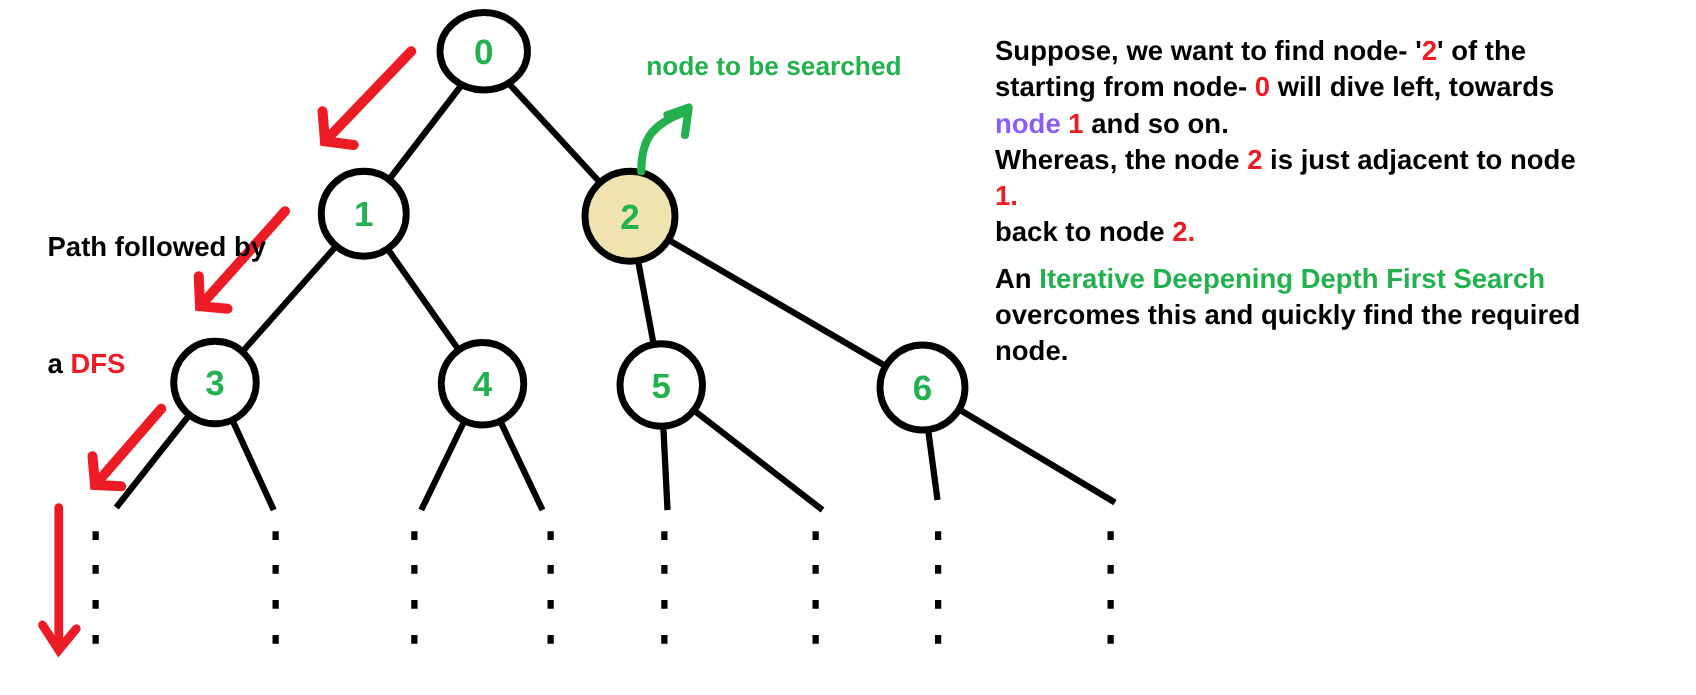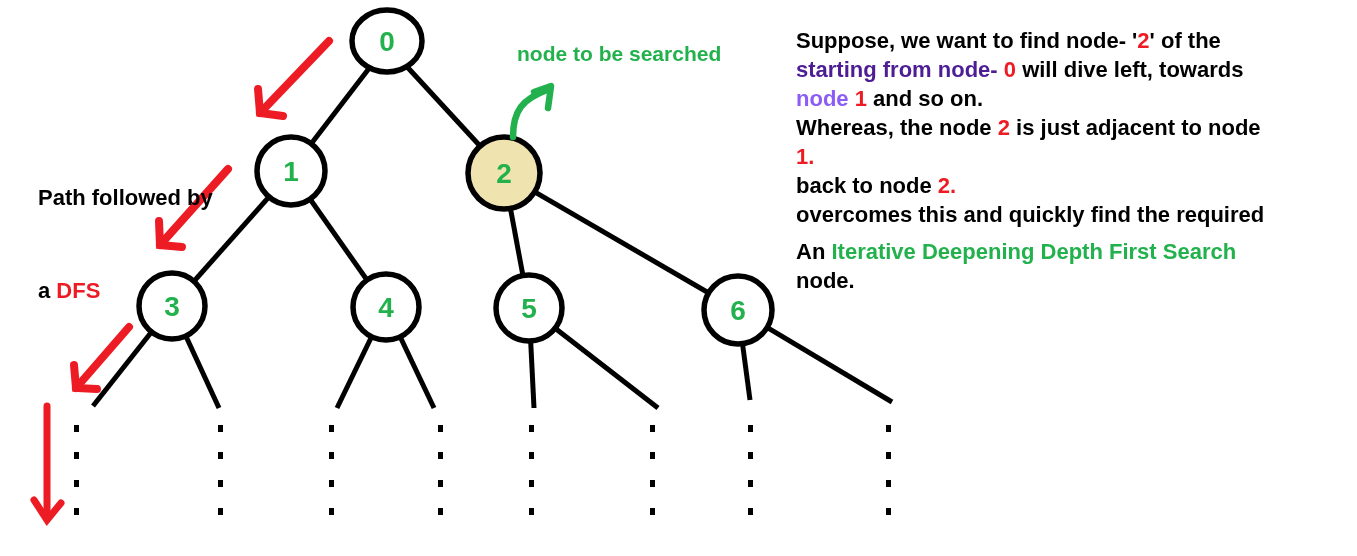--- a/index.html
+++ b/index.html
@@ -129,7 +129,7 @@
 
   <div class="txt" id="explanation">
     <div class="tline"><span style="color: rgb(0, 0, 0);">Suppose, we want to find node- '</span><span style="color: rgb(237, 28, 36);">2</span><span style="color: rgb(0, 0, 0);">' of the</span></div>
-    <div class="tline"><span style="color: #4c1d95; text-align: center;">starting from node- </span><span style="color: rgb(237, 28, 36);">0</span><span style="color: rgb(0, 0, 0);"> will dive left, towards</span></div>
+    <div class="tline"><span style="color: #000000; text-align: center;">starting from node- </span><span style="color: rgb(237, 28, 36);">0</span><span style="color: rgb(0, 0, 0);"> will dive left, towards</span></div>
     <div class="tline"><span style="color: #8b5cf6; text-align: right;">node </span><span style="color: rgb(237, 28, 36);">1</span><span style="color: rgb(0, 0, 0);"> and so on.</span></div>
     <div class="tline"><span style="color: rgb(0, 0, 0);">Whereas, the node </span><span style="color: rgb(237, 28, 36);">2</span><span style="color: rgb(0, 0, 0);"> is just adjacent to node</span></div>
     <div class="tline"><span style="color: rgb(237, 28, 36);">1.</span></div>

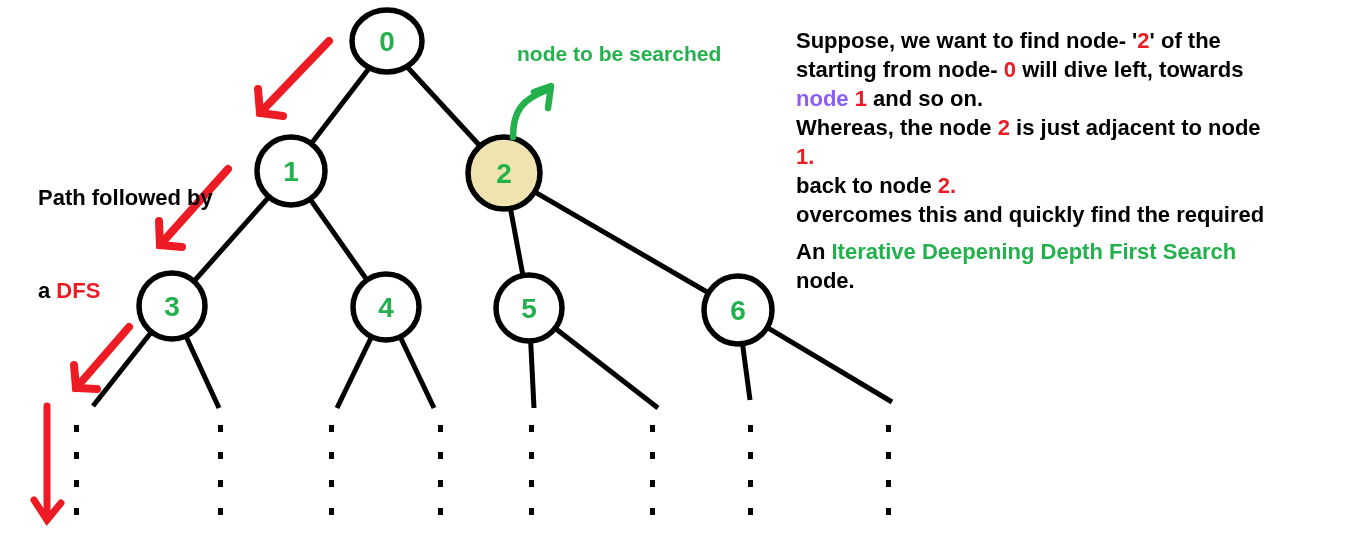--- a/index.html
+++ b/index.html
@@ -134,8 +134,8 @@
     <div class="tline"><span style="color: rgb(0, 0, 0);">Whereas, the node </span><span style="color: rgb(237, 28, 36);">2</span><span style="color: rgb(0, 0, 0);"> is just adjacent to node</span></div>
     <div class="tline"><span style="color: rgb(237, 28, 36);">1.</span></div>
     <div class="tline"><span style="color: rgb(0, 0, 0);">back to node </span><span style="color: rgb(237, 28, 36);">2.</span></div>
+    <div class="tline para-start"><span style="color: rgb(0, 0, 0);">An </span><span style="color: rgb(34, 177, 76);">Iterative Deepening Depth First Search</span></div>
     <div class="tline"><span style="color: rgb(0, 0, 0);">overcomes this and quickly find the required</span></div>
-    <div class="tline para-start"><span style="color: rgb(0, 0, 0);">An </span><span style="color: rgb(34, 177, 76);">Iterative Deepening Depth First Search</span></div>
     <div class="tline"><span style="color: rgb(0, 0, 0);">node.</span></div>
   </div>
 

